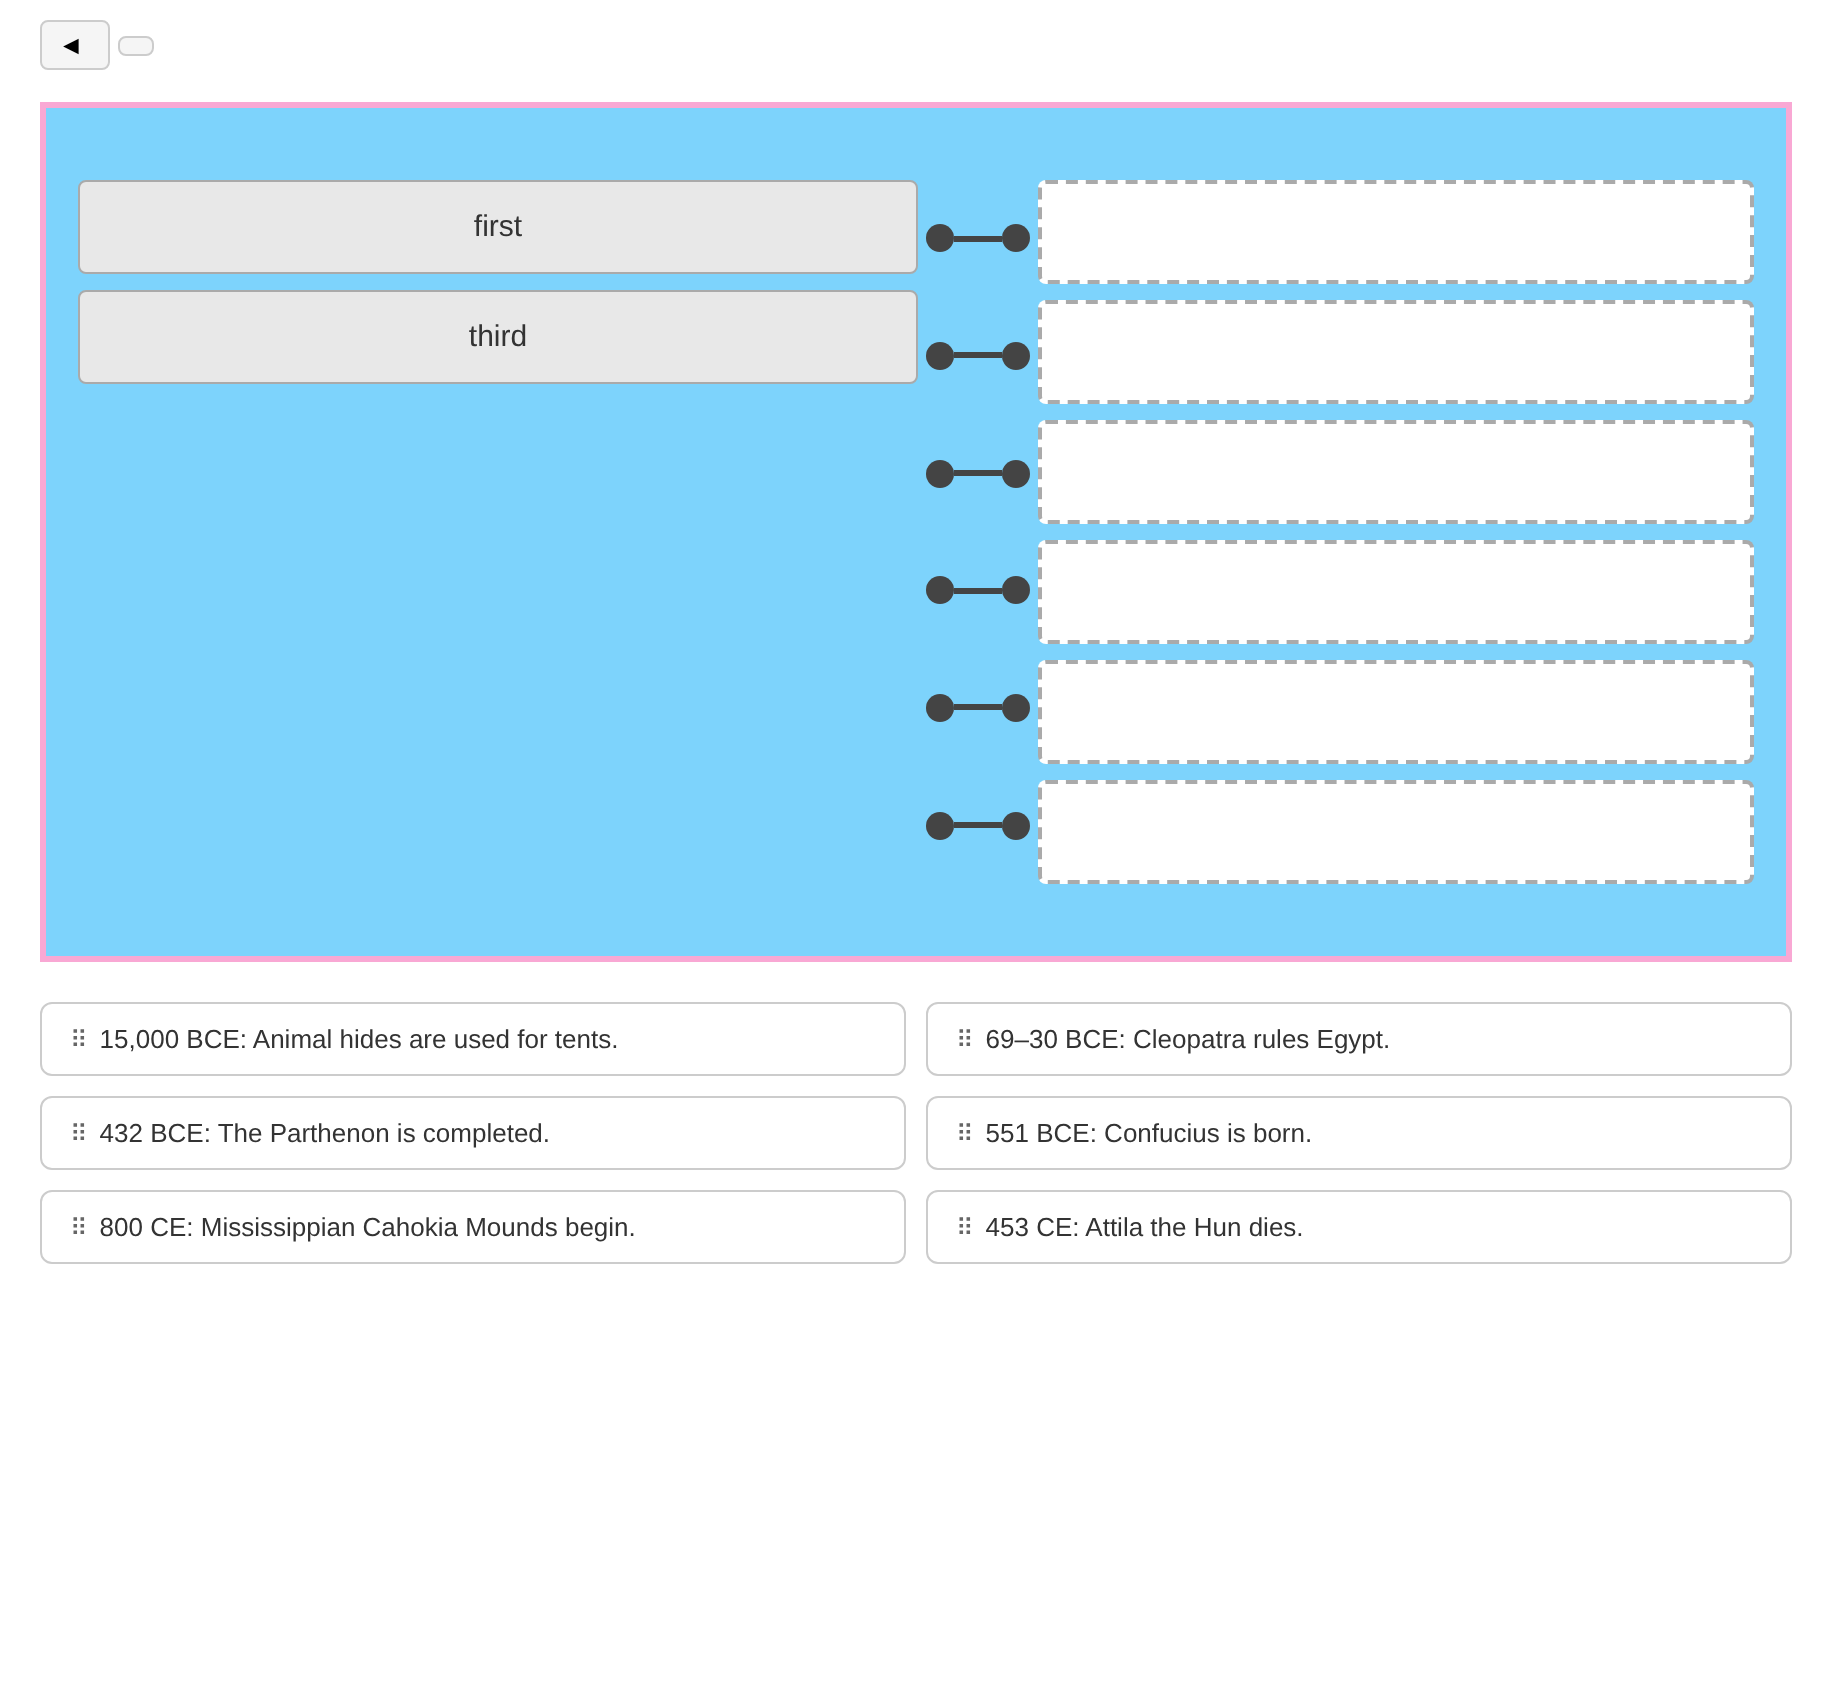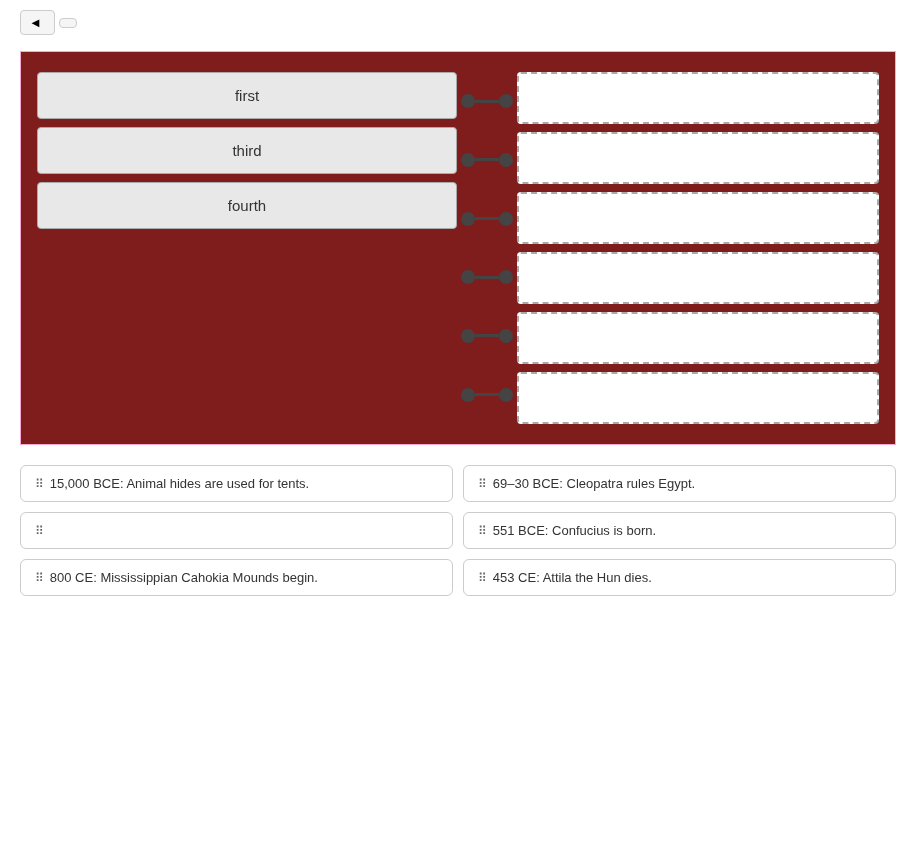--- a/index.html
+++ b/index.html
@@ -43,10 +43,10 @@
     .main-area {
       display: flex;
       gap: 0;
-      border: 1px solid #f9a8d4;
-      padding: 20px 16px;
+      border: 3px solid #f9a8d4;
+      padding: 36px 16px;
       margin-bottom: 20px;
-      background: #7f1d1d;
+      background: #7dd3fc;
     }
     .left-column {
       display: flex;

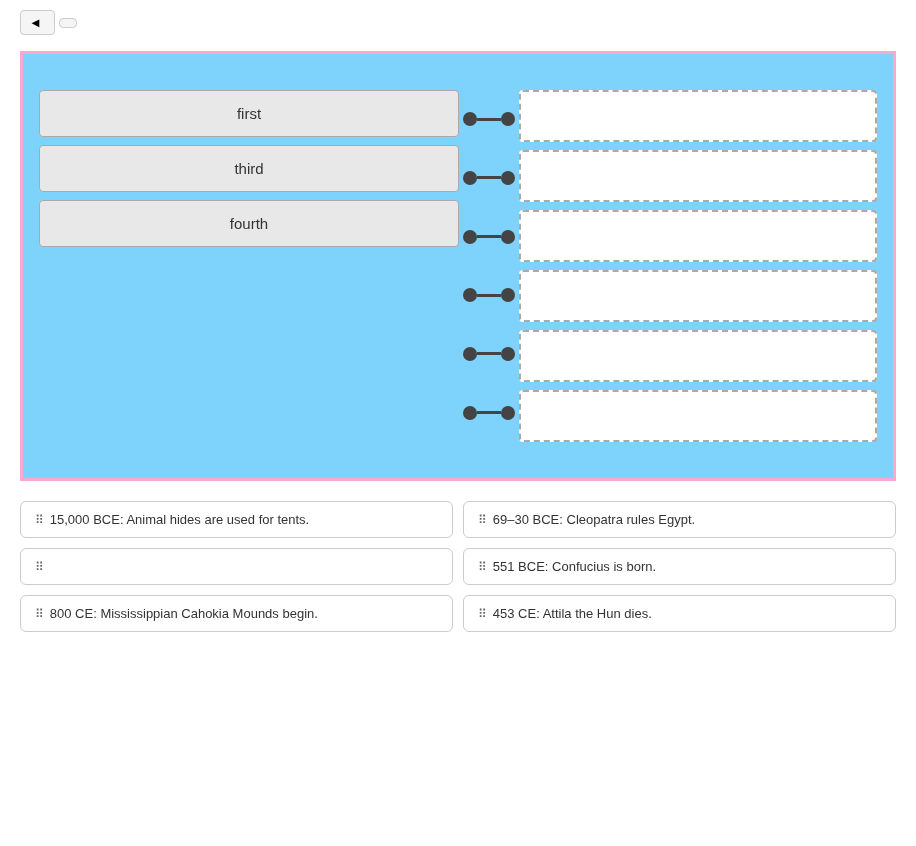--- a/index.html
+++ b/index.html
@@ -151,7 +151,6 @@
 
   <div class="drag-item">first</div>
       <div class="drag-item">third</div>
-      <div class="drag-item">fourth</div>
     </div>
   <div class="connector-area">
 

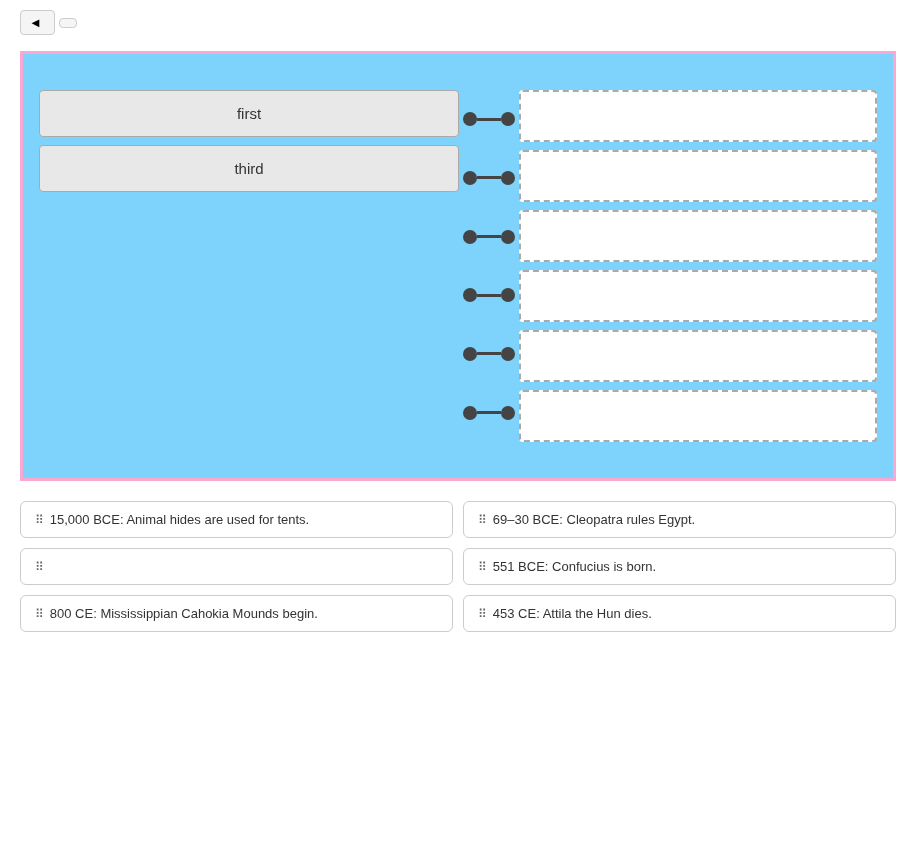--- a/index.html
+++ b/index.html
@@ -208,6 +208,7 @@
     </div>
     <div class="choice-item">
       <span class="choice-grid-icon">⠿</span>
+      <span>432 BCE: The Parthenon is completed.</span>
     </div>
     <div class="choice-item">
       <span class="choice-grid-icon">⠿</span>

